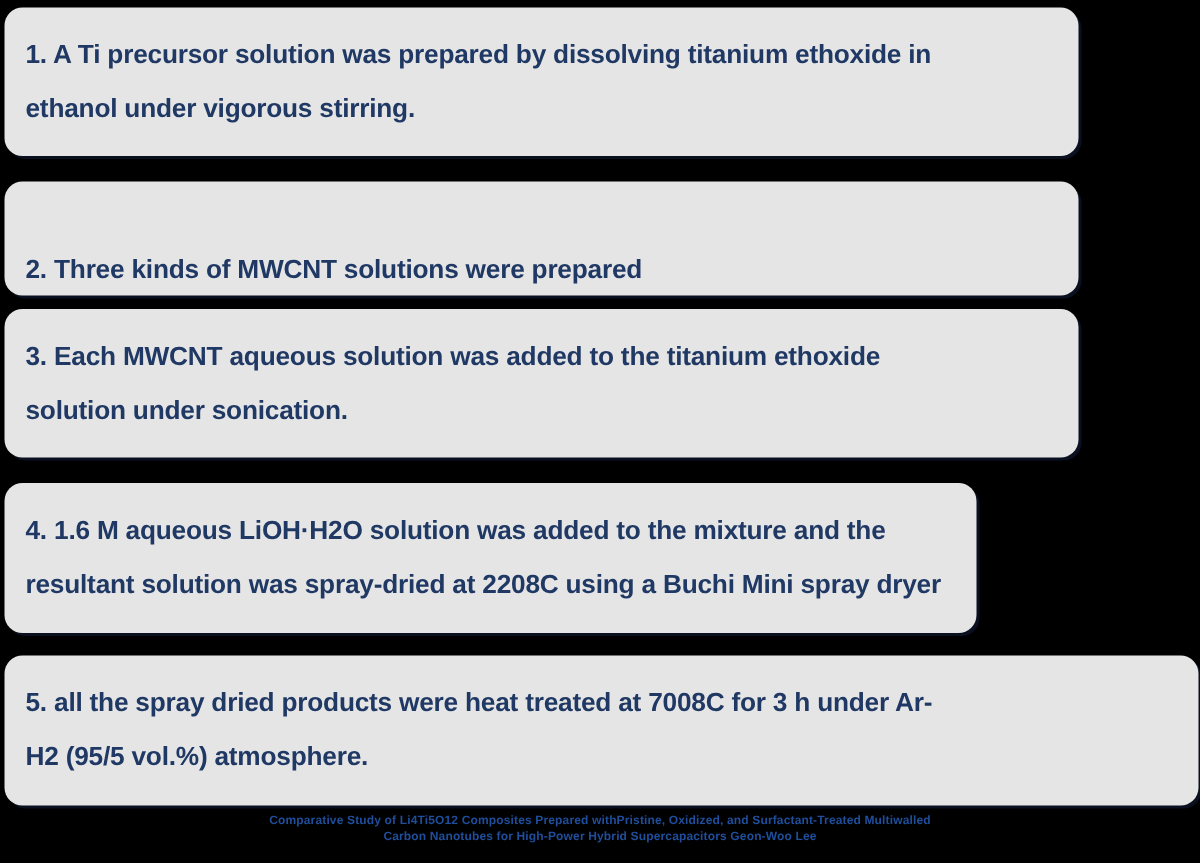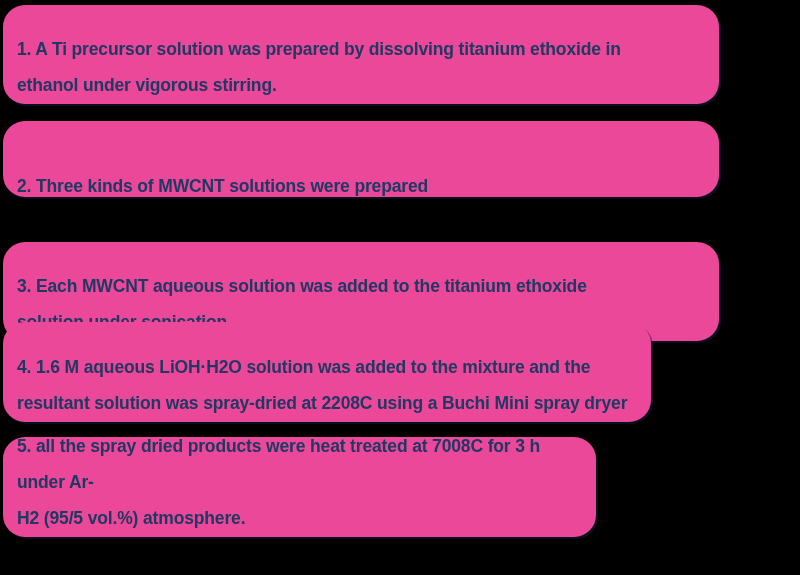--- a/index.html
+++ b/index.html
@@ -26,12 +26,12 @@
 
   .step-box {
     position: absolute;
-    background: #ec4899;
-    border-radius: 22px;
+    background: #e5e5e5;
+    border-radius: 12px;
     box-shadow: 2px 2px 0 0 rgba(20, 30, 60, 0.55);
     box-sizing: border-box;
     display: flex;
-    align-items: flex-end;
+    align-items: center;
     overflow: hidden;
   }
 

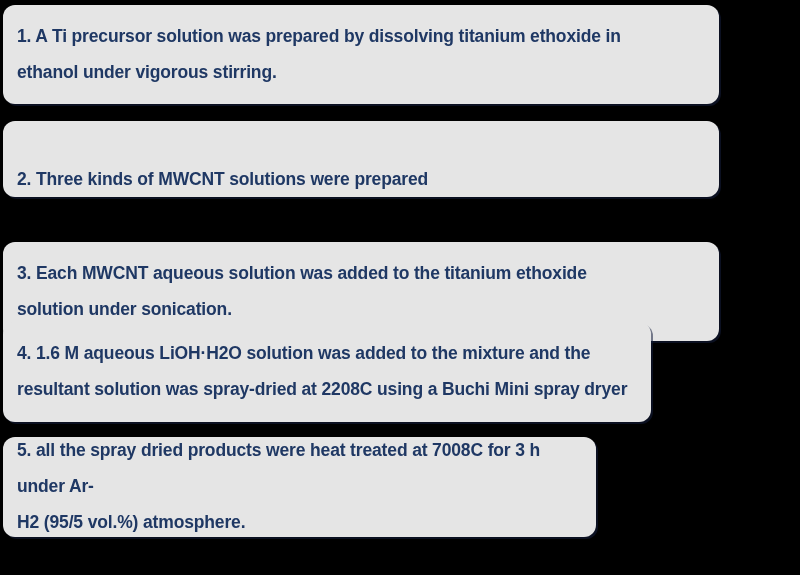--- a/index.html
+++ b/index.html
@@ -56,7 +56,7 @@
 
   .box1 { left: 3px;  top: 5px;   width: 716px; height: 99px; }
   .box2 { left: 3px;  top: 121px; width: 716px; height: 76px; }
-  .box3 { left: 3px;  top: 206px; width: 716px; height: 99px; margin-top: 36px; }
+  .box3 { left: 3px;  top: 206px; width: 716px; height: 99px; }
   .box4 { left: 3px;  top: 322px; width: 648px; height: 100px; }
   .box5 { left: 3px;  top: 437px; width: 593px; height: 100px; }
 

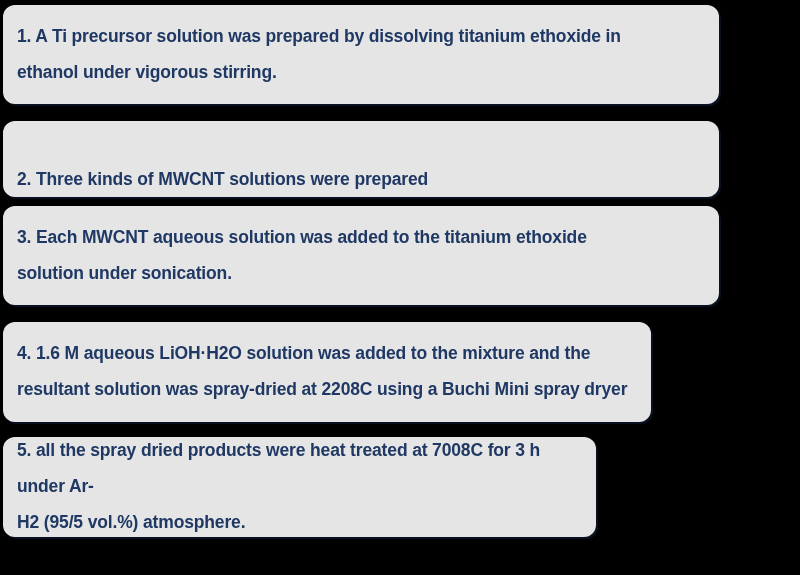--- a/index.html
+++ b/index.html
@@ -58,7 +58,7 @@
   .box2 { left: 3px;  top: 121px; width: 716px; height: 76px; }
   .box3 { left: 3px;  top: 206px; width: 716px; height: 99px; }
   .box4 { left: 3px;  top: 322px; width: 648px; height: 100px; }
-  .box5 { left: 3px;  top: 437px; width: 593px; height: 100px; }
+  .box5 { left: 3px;  top: 437px; width: 796px; height: 100px; }
 
   .box2 .step-text { line-height: 1.2; margin-top: 40px; }
 

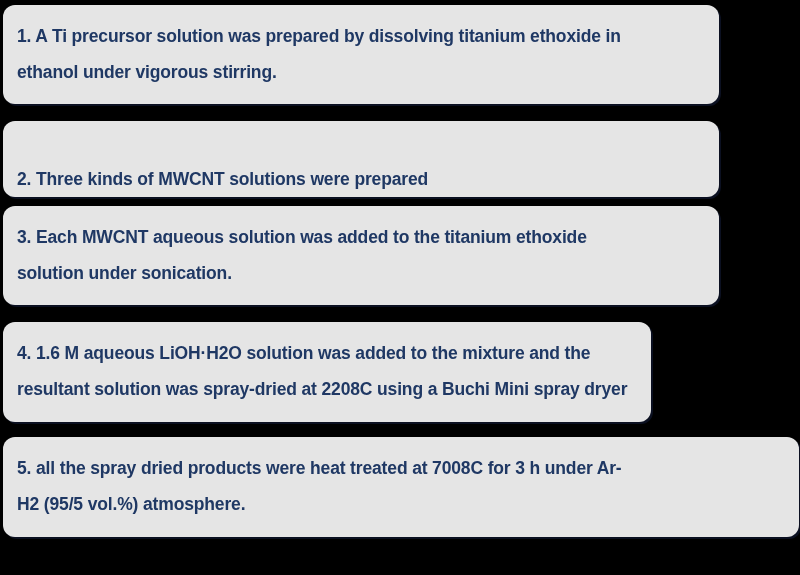--- a/index.html
+++ b/index.html
@@ -106,6 +106,10 @@
 H2 (95/5 vol.%) atmosphere.</div>
   </div>
 
+  <div class="footer">
+    <span class="footer-line">Comparative Study of Li4Ti5O12 Composites Prepared withPristine, Oxidized, and Surfactant-Treated Multiwalled</span>
+    <span class="footer-line">Carbon Nanotubes for High-Power Hybrid Supercapacitors Geon-Woo Lee</span>
+  </div>
 
 </div>
 

